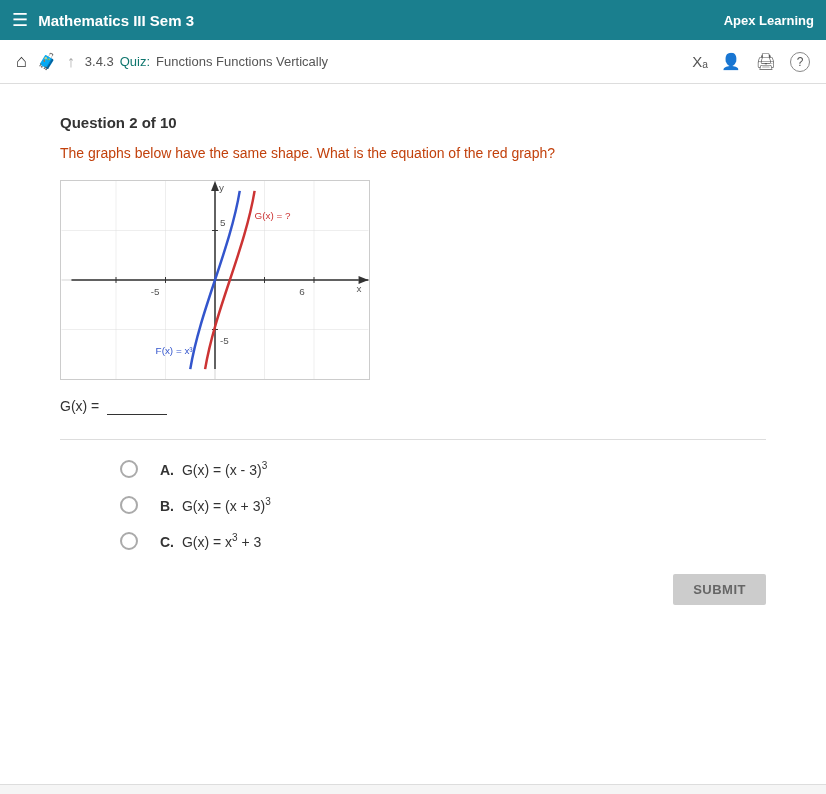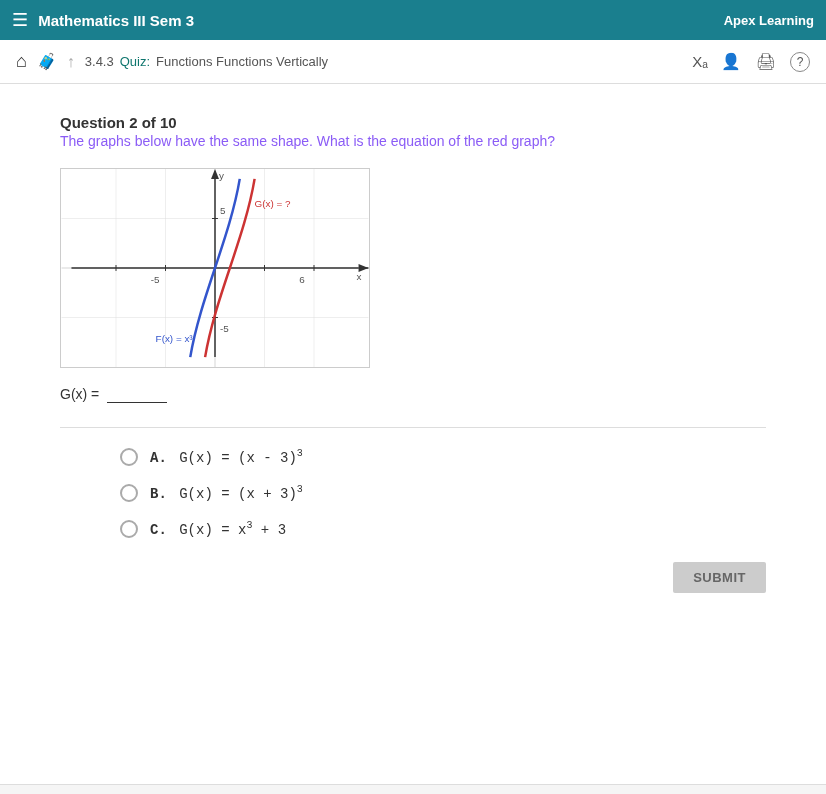--- a/index.html
+++ b/index.html
@@ -45,7 +45,7 @@
       padding: 30px 60px;
     }
 
-    .question-header { font-weight: bold; font-size: 15px; }
+    .question-header { font-weight: bold; font-size: 15px; margin-bottom: 12px; }
     .question-text { font-size: 14px; line-height: 1.5; margin-bottom: 16px; color: #8b5cf6; }
 
     

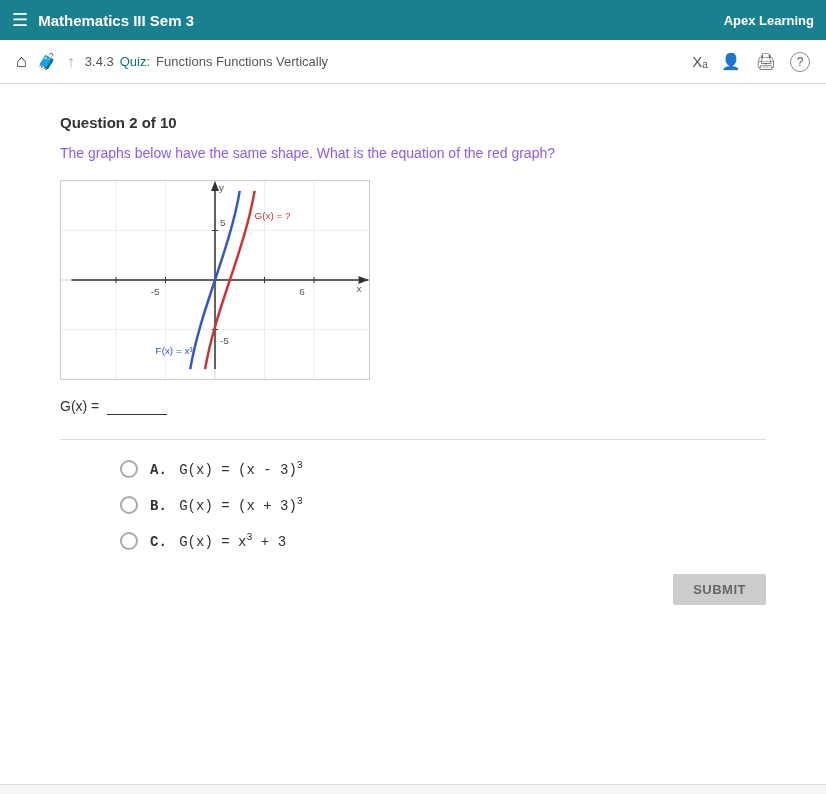--- a/index.html
+++ b/index.html
@@ -46,7 +46,7 @@
     }
 
     .question-header { font-weight: bold; font-size: 15px; margin-bottom: 12px; }
-    .question-text { font-size: 14px; line-height: 1.5; margin-bottom: 16px; color: #8b5cf6; }
+    .question-text { font-size: 14px; line-height: 1.5; margin-bottom: 16px; color: #c2410c; }
 
     
     .graph-container {

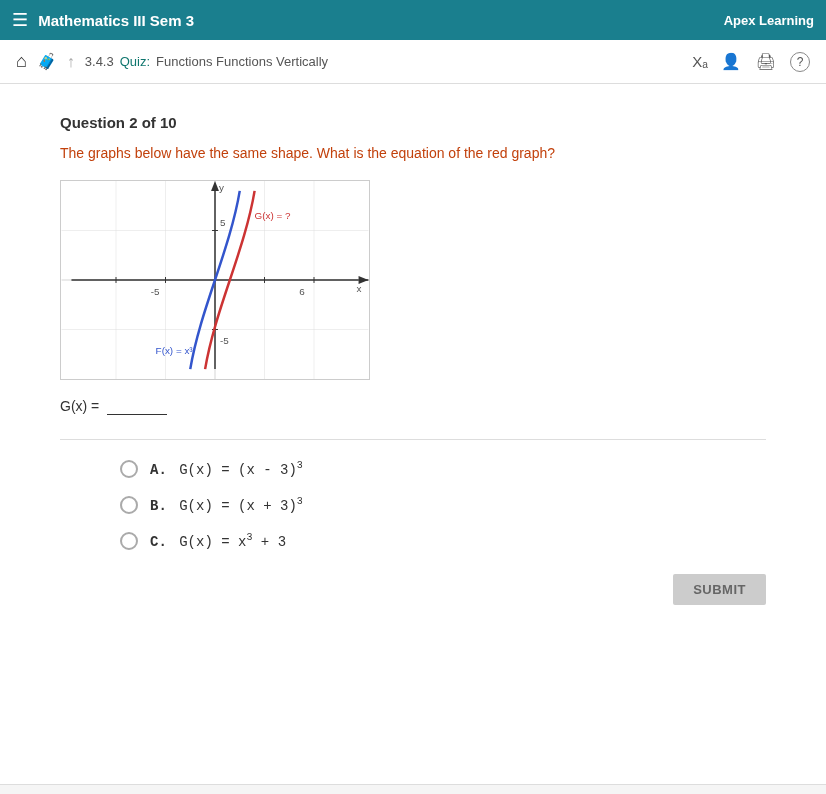--- a/index.html
+++ b/index.html
@@ -79,10 +79,9 @@
     .option-item {
       display: flex;
       align-items: flex-start;
-      gap: 12px;
+      gap: 22px;
       margin-bottom: 18px;
       cursor: pointer;
-      font-family: Liberation Mono, monospace;
     }
     .option-radio {
       width: 18px; height: 18px;

